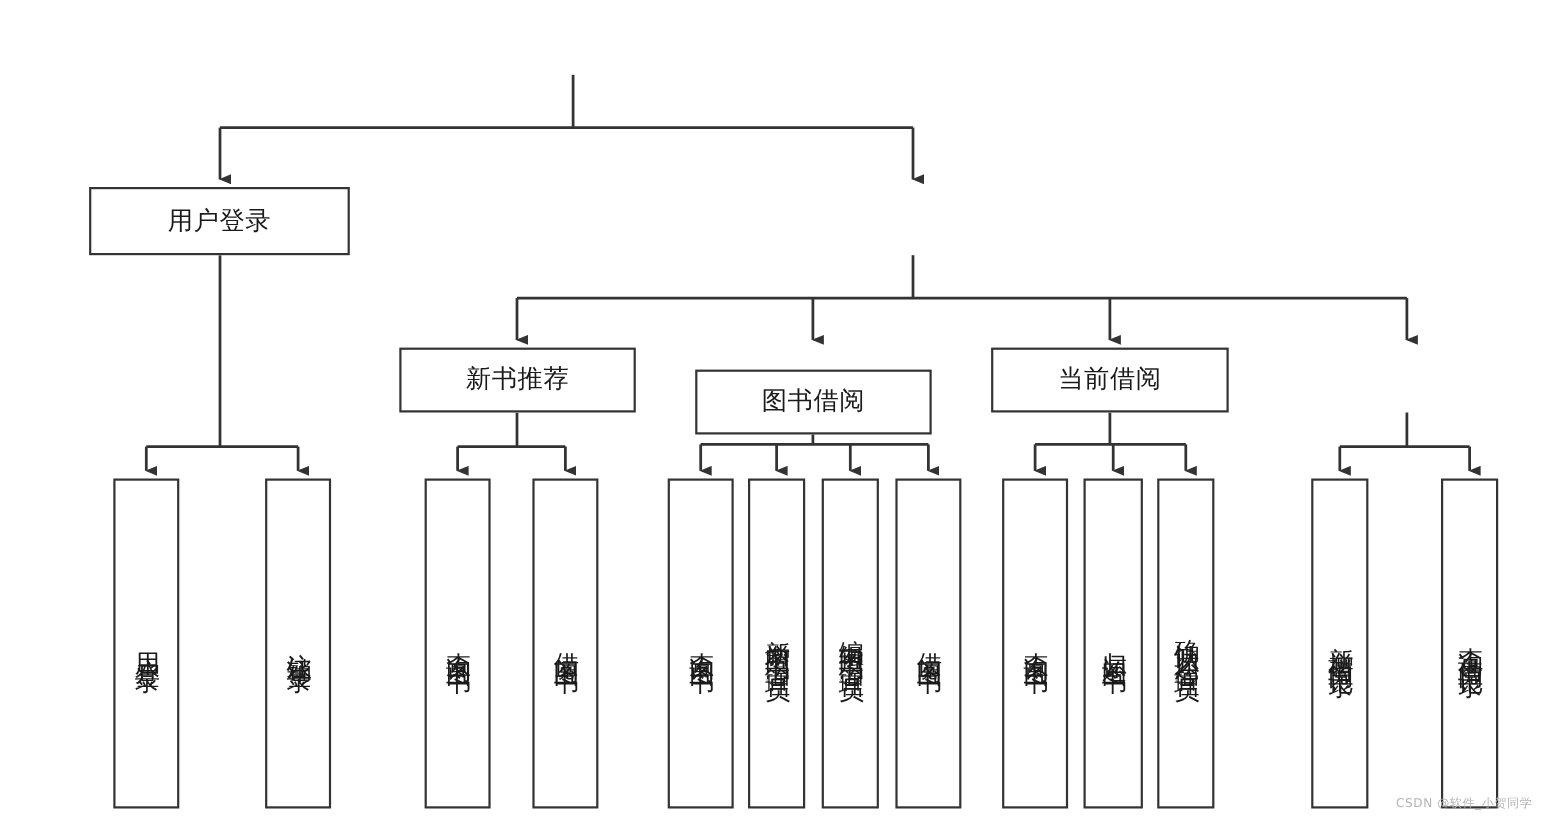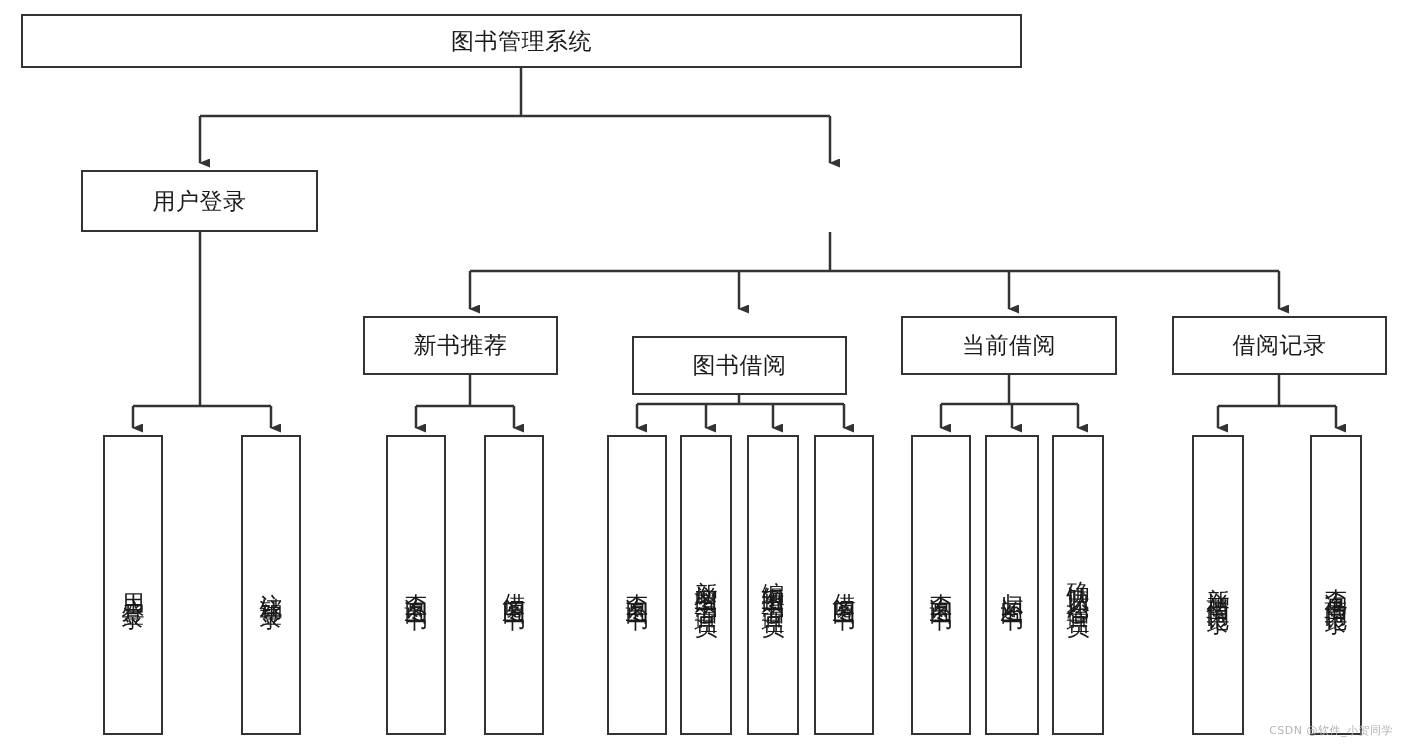--- a/index.html
+++ b/index.html
@@ -129,9 +129,6 @@
     </g>
   </svg>
 
-  <div class="node horiz" id="node-root" style="left: 21px; top: 14px; width: 1001px; height: 54px; border-color: rgb(51, 51, 51); background: rgb(255, 255, 255);">
-    <span class="node-label" style="color: rgb(26, 26, 26);">图书管理系统</span>
-  </div>
 
   <div class="node horiz" id="node-l2-0" style="left: 81px; top: 170px; width: 237px; height: 62px; border-color: rgb(51, 51, 51); background: rgb(255, 255, 255);">
     <span class="node-label" style="color: rgb(26, 26, 26);">用户登录</span>

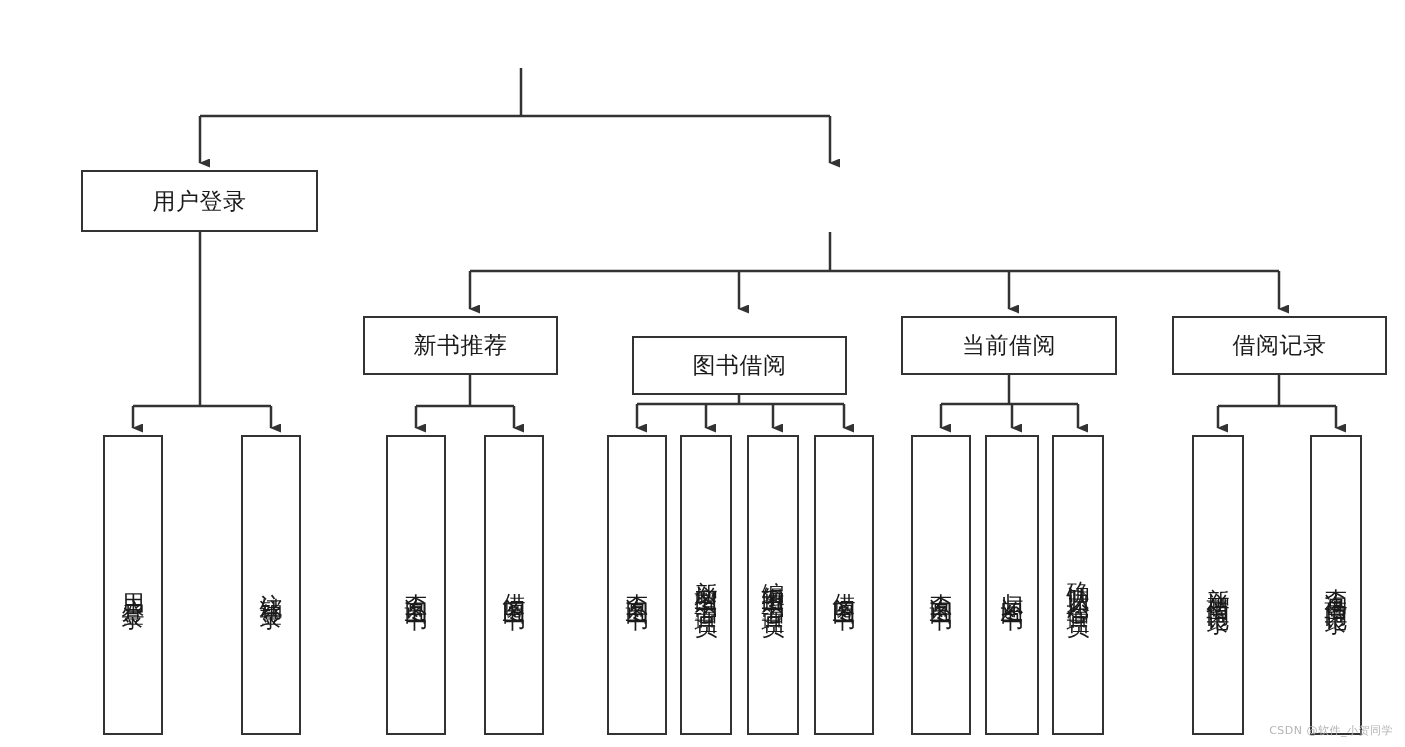--- a/index.html
+++ b/index.html
@@ -134,7 +134,7 @@
     <span class="node-label" style="color: rgb(26, 26, 26);">用户登录</span>
   </div>
 
-  <div class="node horiz" id="node-l3-0" style="left: 363px; top: 316px; width: 195px; height: 59px; border-color: rgb(51, 51, 51); background: rgb(255, 255, 255);">
+  <div class="node horiz" id="node-l3-0" style="left: 363px; top: 316px; width: 215px; height: 59px; border-color: rgb(51, 51, 51); background: rgb(255, 255, 255);">
     <span class="node-label" style="color: rgb(26, 26, 26);">新书推荐</span>
   </div>
   <div class="node horiz" id="node-l3-1" style="left: 632px; top: 316px; width: 215px; height: 59px; border-color: rgb(51, 51, 51); background: rgb(255, 255, 255); margin-top: 20px;">

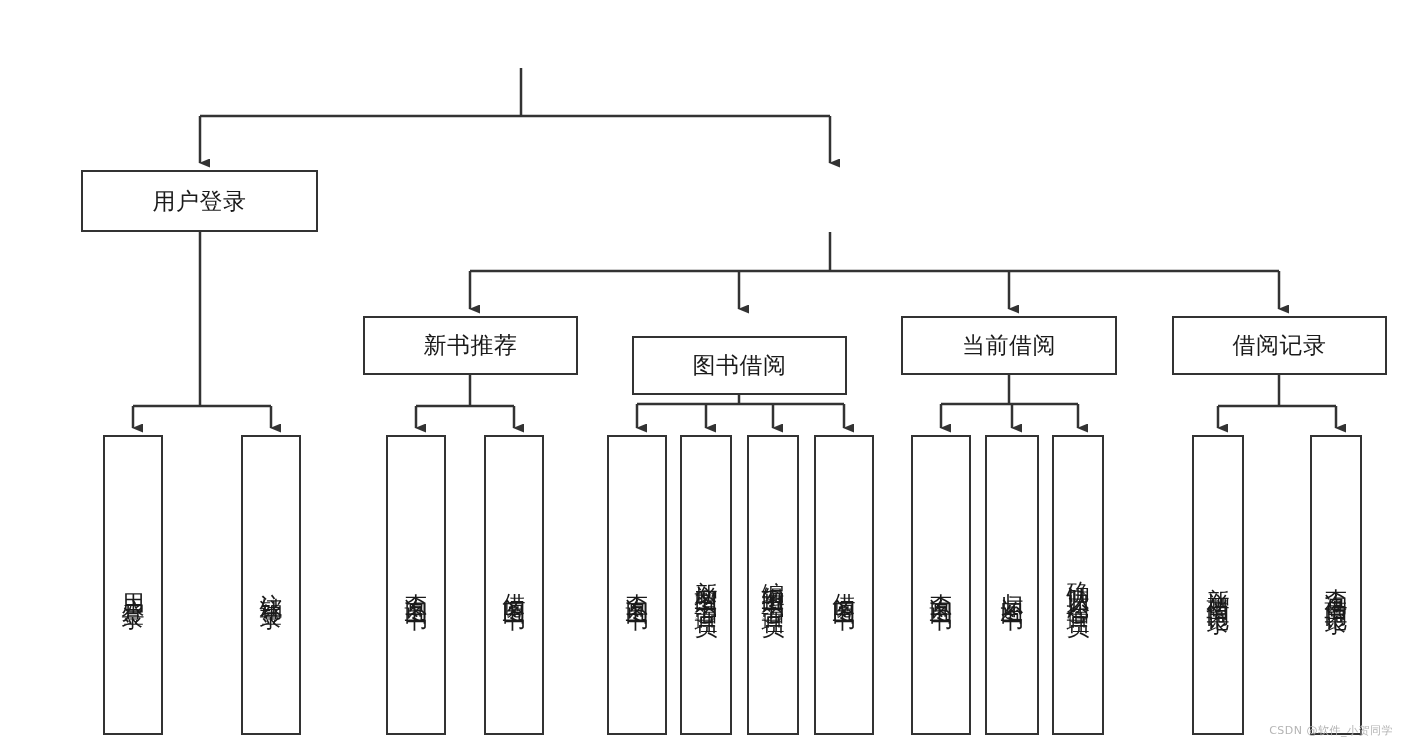--- a/index.html
+++ b/index.html
@@ -143,9 +143,6 @@
   <div class="node horiz" id="node-l3-2" style="left: 901px; top: 316px; width: 216px; height: 59px; border-color: rgb(51, 51, 51); background: rgb(255, 255, 255); align-items: center;">
     <span class="node-label" style="color: rgb(26, 26, 26);">当前借阅</span>
   </div>
-  <div class="node horiz" id="node-l3-3" style="left: 1172px; top: 316px; width: 215px; height: 59px; border-color: rgb(51, 51, 51); background: rgb(255, 255, 255);">
-    <span class="node-label" style="color: rgb(26, 26, 26);">借阅记录</span>
-  </div>
 
   <div class="node vert" id="node-leaf-0" style="left: 103px; top: 435px; width: 60px; height: 300px; border-color: rgb(51, 51, 51); background: rgb(255, 255, 255);">
     <span class="node-label" style="color: rgb(26, 26, 26);">用户登录</span>

